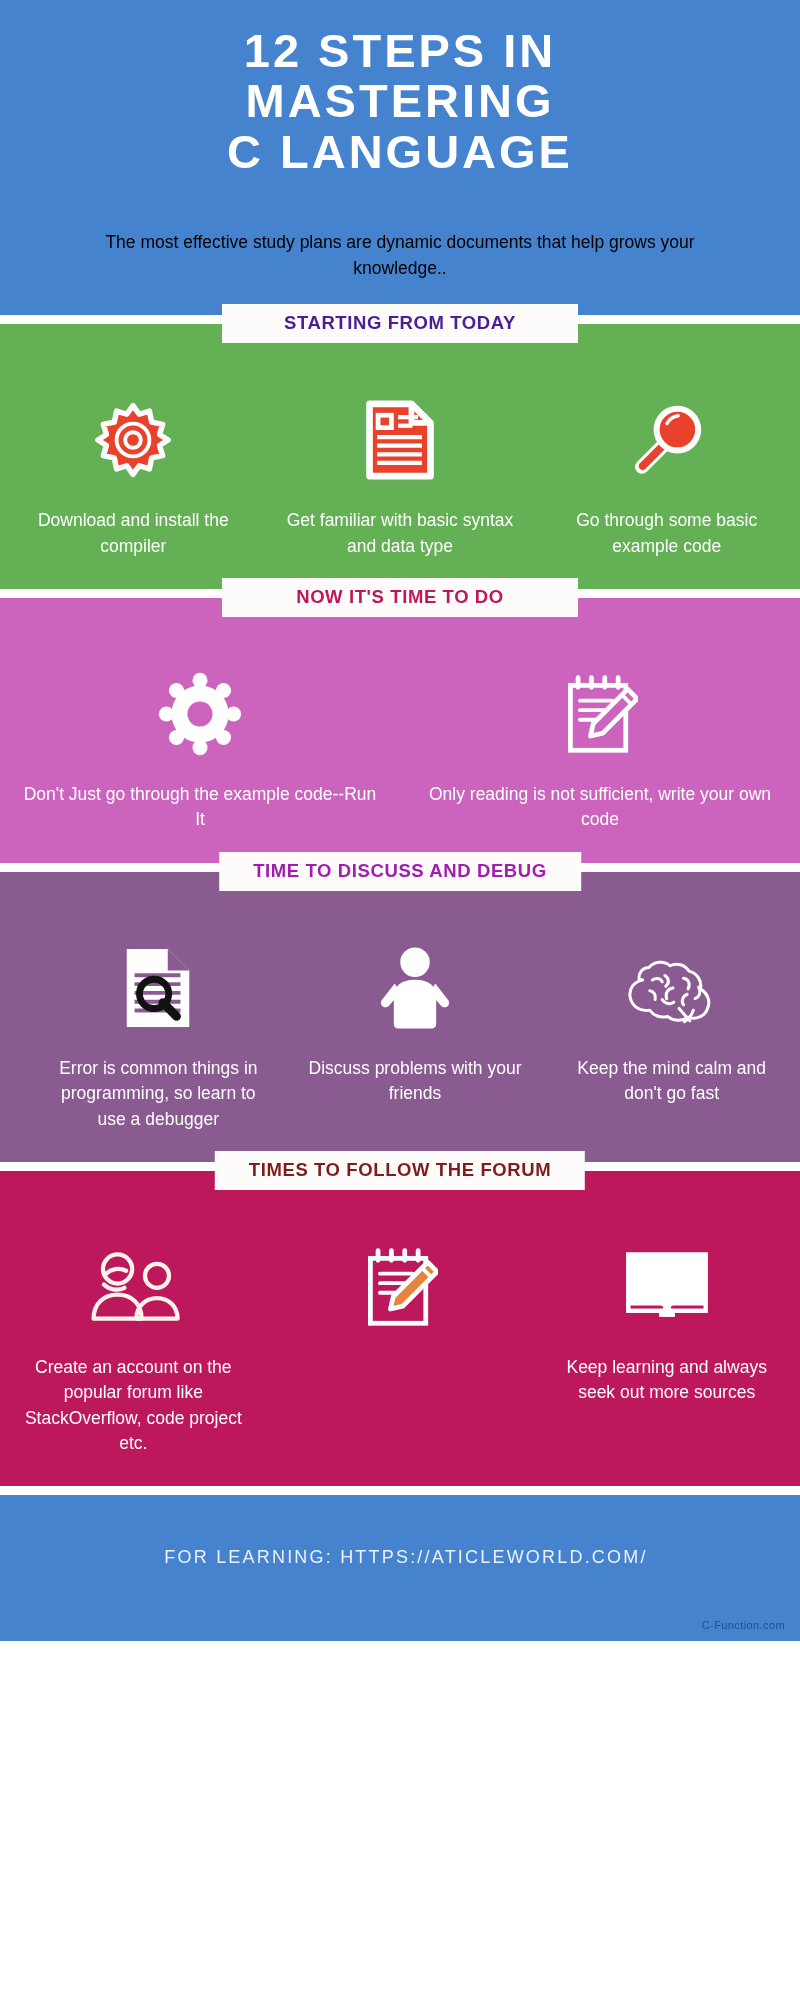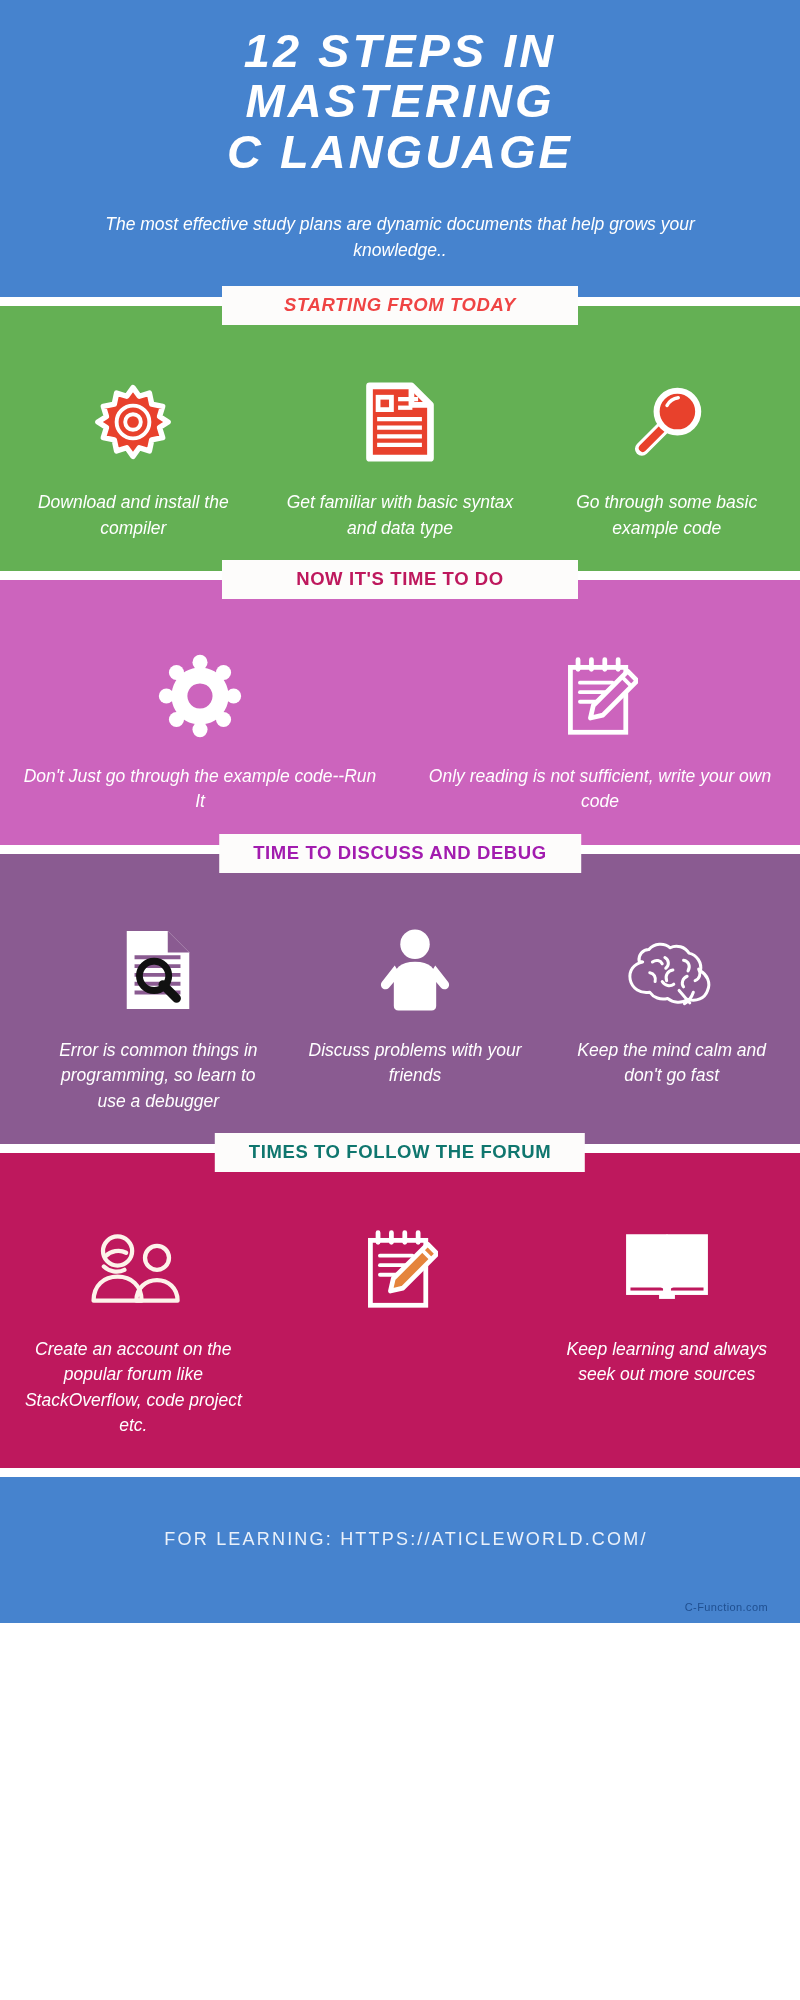--- a/index.html
+++ b/index.html
@@ -11,7 +11,7 @@
   #page { position:relative; width:800px; height:2000px; overflow:hidden; background:#fff; }
 
   
-  .band { position:relative; width:100%;font-style:italic; }
+  .band { position:relative; width:100%; }
 
   
   .header { background:#4683ce; padding:26px 0 34px; text-align:center; }

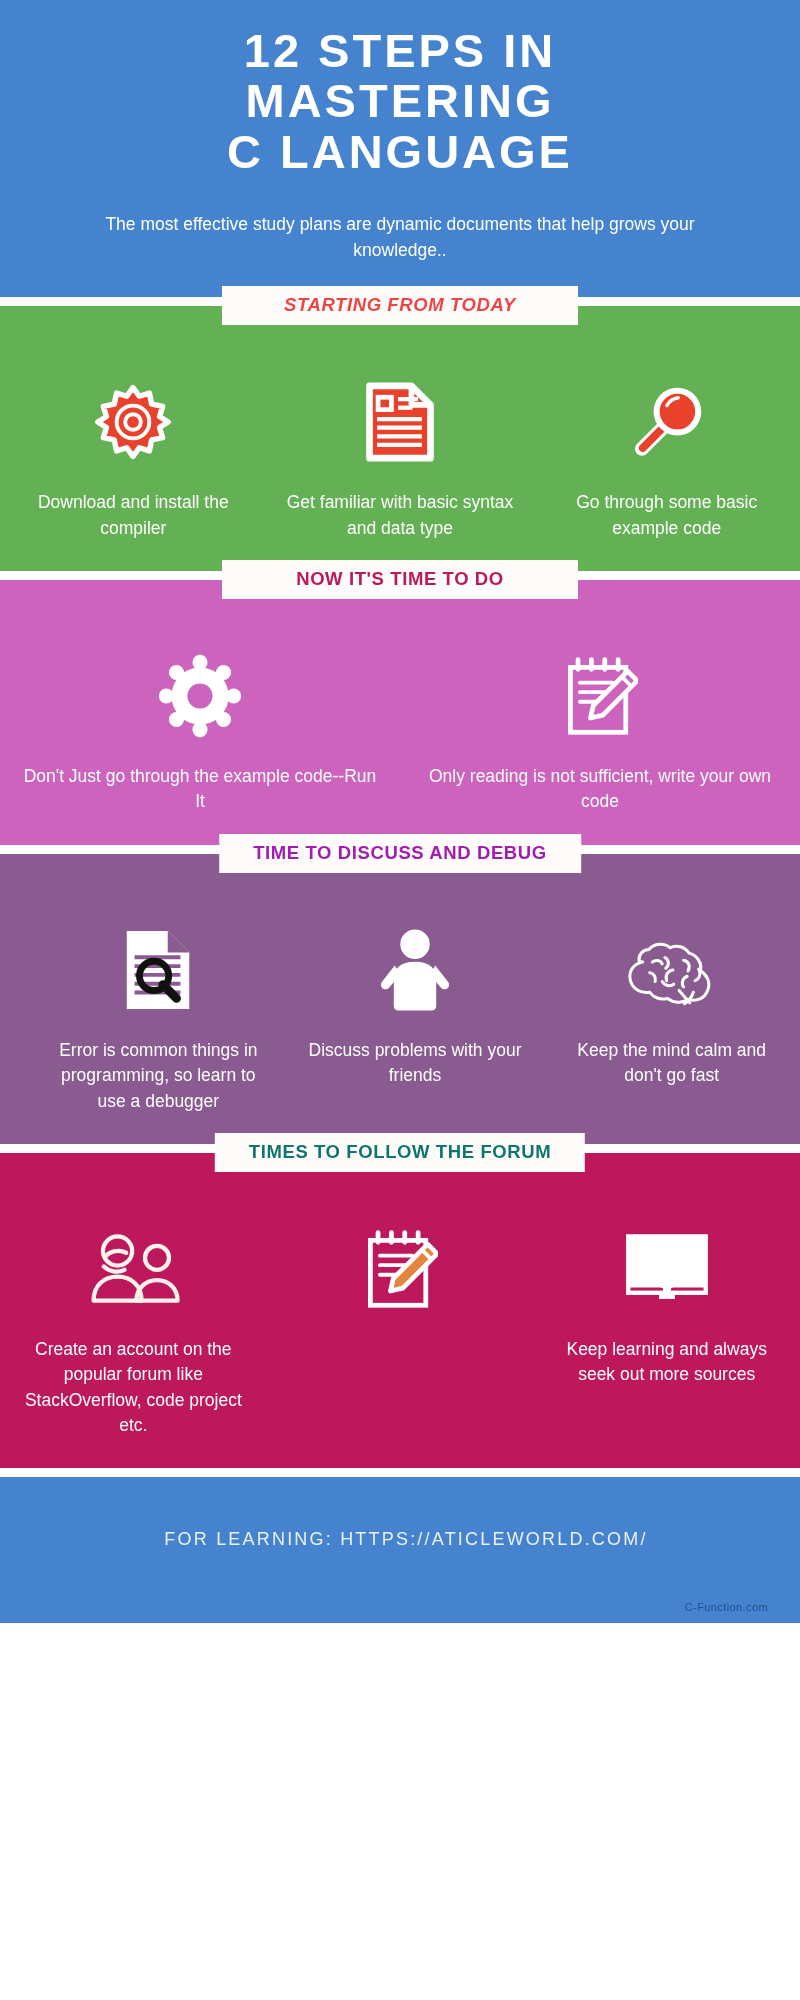--- a/index.html
+++ b/index.html
@@ -21,8 +21,8 @@
   }
   .title .ln { display:block; white-space:nowrap; }
   .subtitle {
-    color:#ffffff; font-size:17.5px; line-height:1.5;
-    margin:34px auto 0; max-width:660px; font-weight:400;
+    color:#000000; font-size:17.5px; line-height:1.5;
+    margin:52px auto 0; max-width:660px; font-weight:400;
   }
 
   

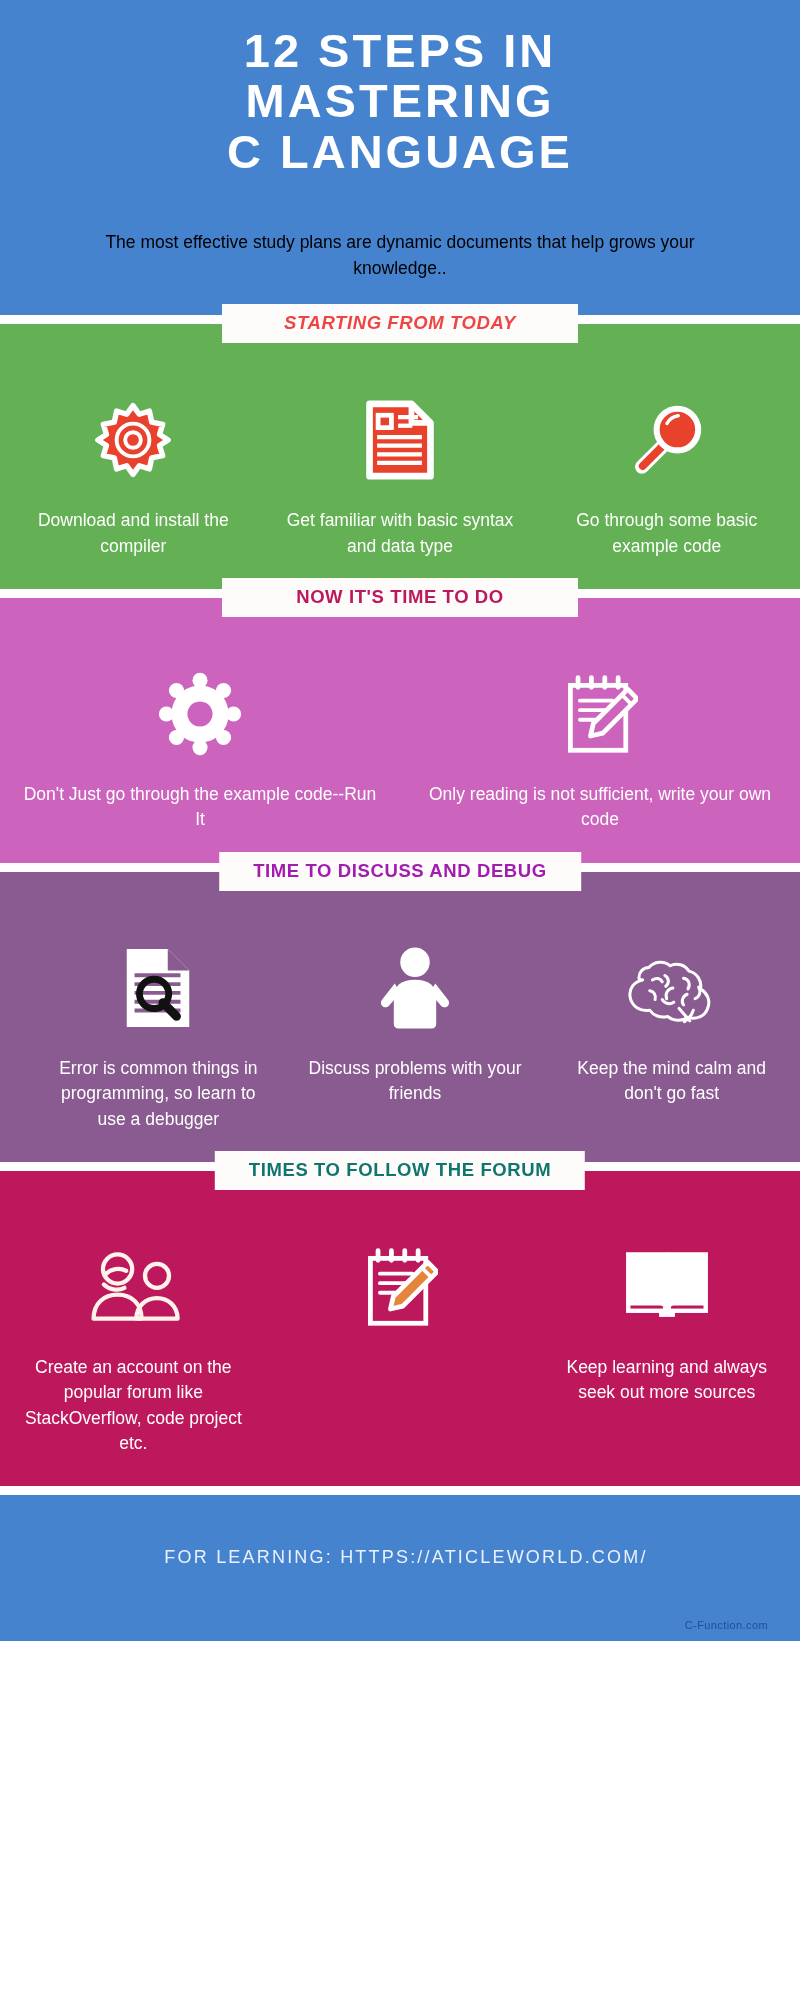--- a/index.html
+++ b/index.html
@@ -53,7 +53,7 @@
   .sec-purple { background:#8a5b91;padding-left:30px; }
   .sec-orange { background:#be185d; }
 
-  .green-txt  { color:#ef4444;font-style:italic; }
+  .green-txt  { color:#4c1d95; }
   .pink-txt   { color:#be185d; }
   .purple-txt { color:#a21caf; }
   .orange-txt { color:#0f766e; }

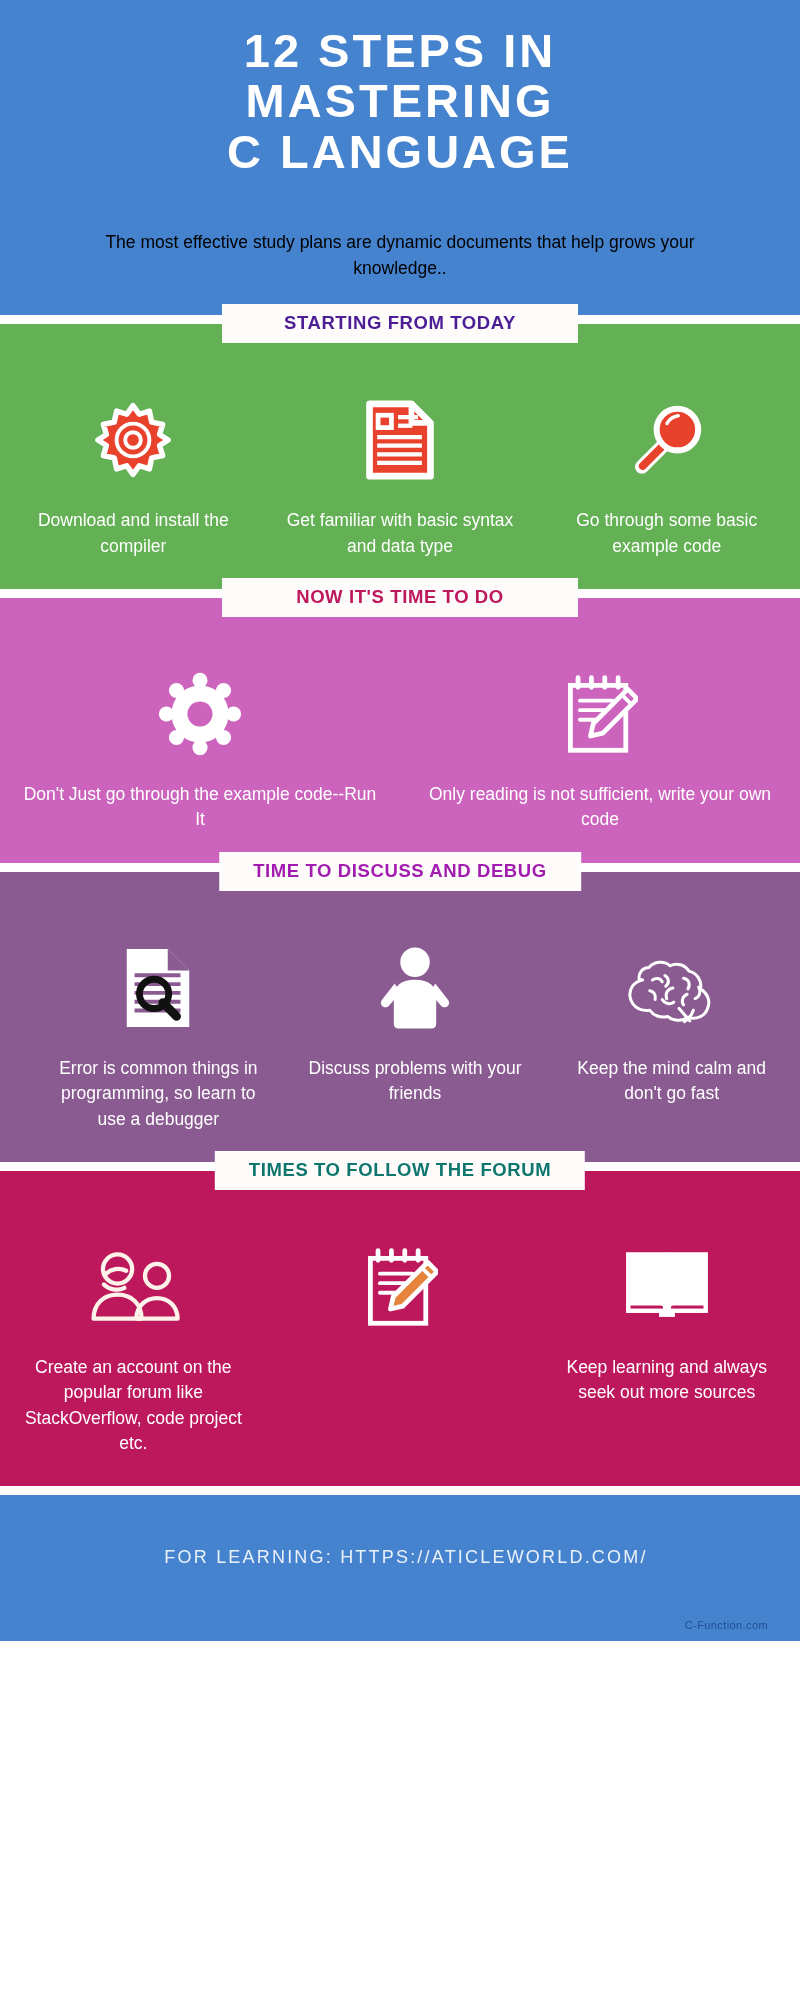--- a/index.html
+++ b/index.html
@@ -56,7 +56,7 @@
   .green-txt  { color:#4c1d95; }
   .pink-txt   { color:#be185d; }
   .purple-txt { color:#a21caf; }
-  .orange-txt { color:#0f766e; }
+  .orange-txt { color:#7f1d1d; }
 
   
   .footer { background:#4683ce; height:146px; position:relative; }

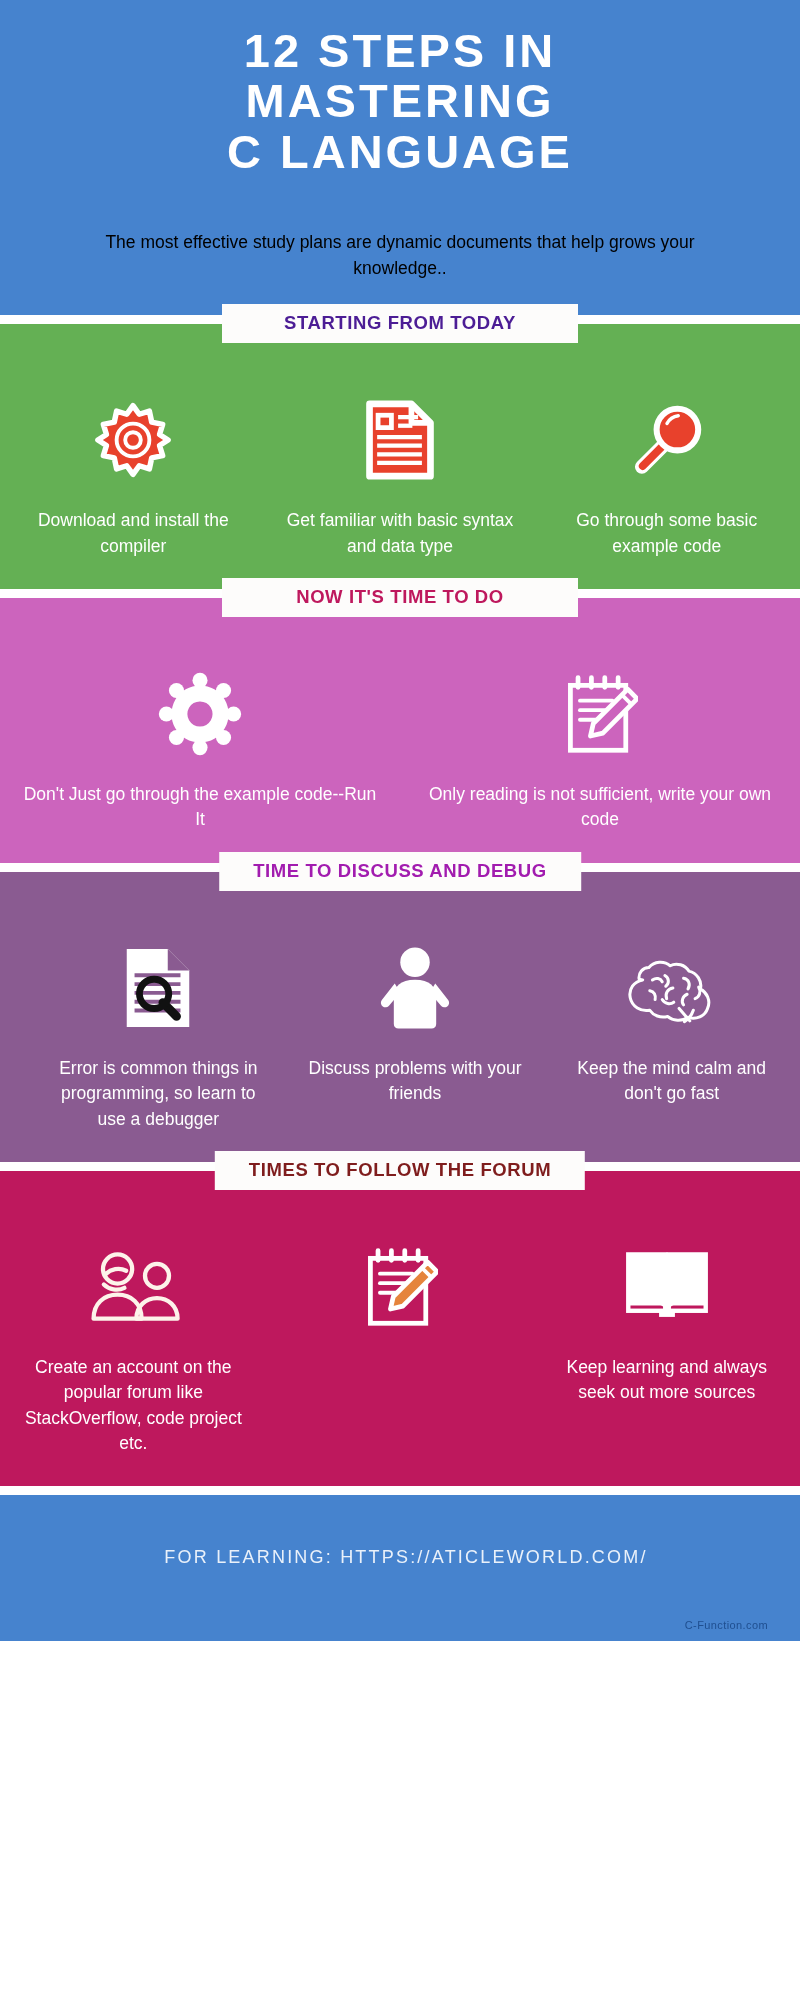--- a/index.html
+++ b/index.html
@@ -65,7 +65,7 @@
     color:#eaf1fa; font-size:18px; letter-spacing:2.2px; font-weight:400;
   }
   .watermark {
-    position:absolute; right:32px; bottom:10px;
+    position:absolute; right:15px; bottom:10px;
     color:#1f4f90; font-size:11px; letter-spacing:.4px;
     font-family:"Liberation Sans", sans-serif;
   }

